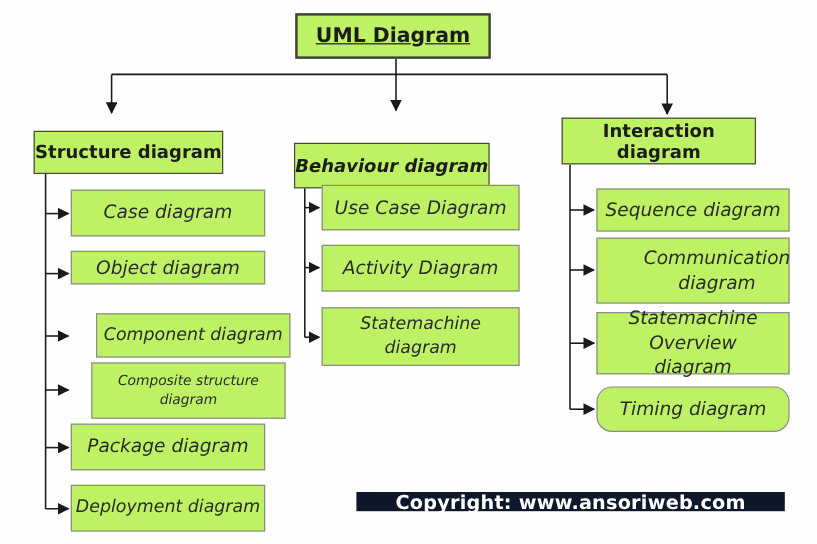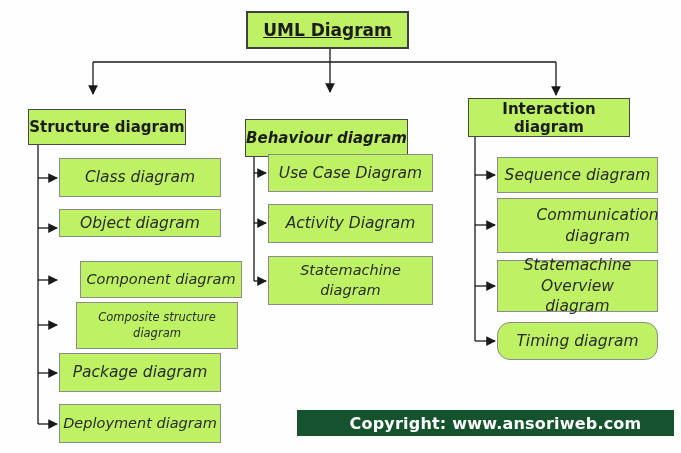--- a/index.html
+++ b/index.html
@@ -109,7 +109,7 @@
   </div>
 
   <div class="box child-box" style="left:59px;top:158px;width:162px;height:39px;">
-    <span class="lbl">Class diagram</span>
+    <span class="lbl">Case diagram</span>
   </div>
   <div class="box child-box" style="left:59px;top:209px;width:162px;height:28px;">
     <span class="lbl">Object diagram</span>

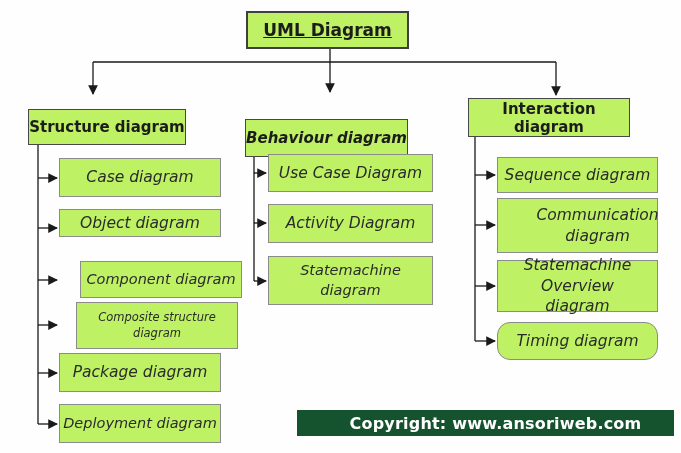--- a/index.html
+++ b/index.html
@@ -45,14 +45,13 @@
   .w135 .lbl{max-width:135px;}
   .copyright{
     position:absolute;
-    left:297px;top:410px;width:357px;height:26px;
-    background:#14532d;
+    left:297px;top:410px;width:357px;height:16px;
+    background:#0f172a;
     color:#ffffff;
     display:flex;align-items:center;justify-content:center;
     font-size:16px;
     font-weight:600;
     letter-spacing:0.2px;
-    padding-left:20px;
   }
 </style>
 </head>

